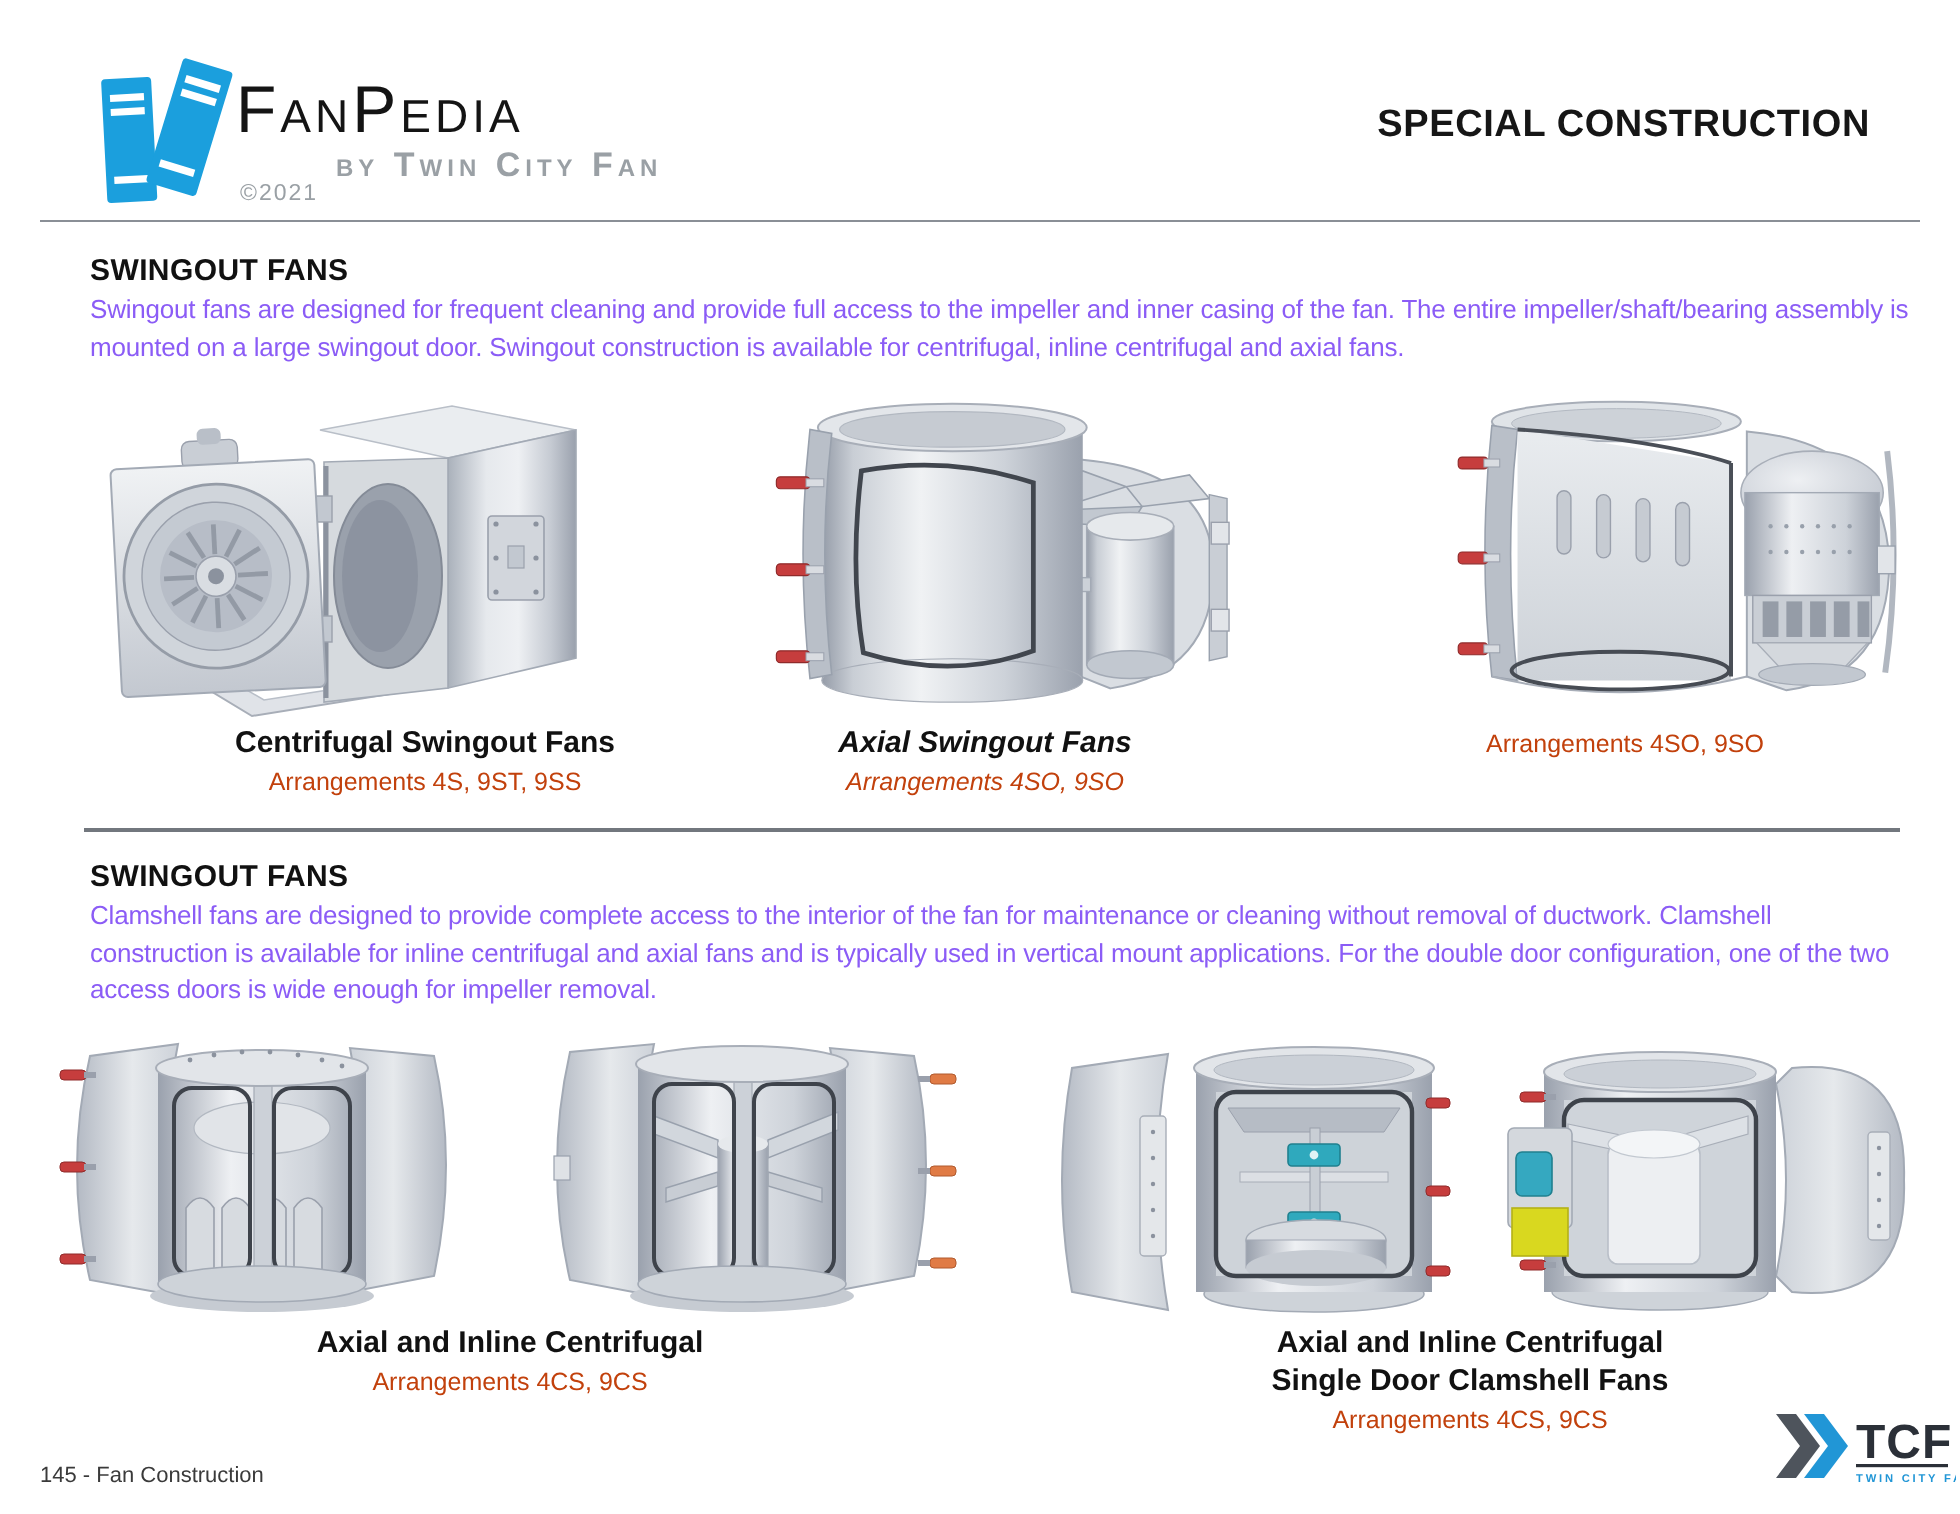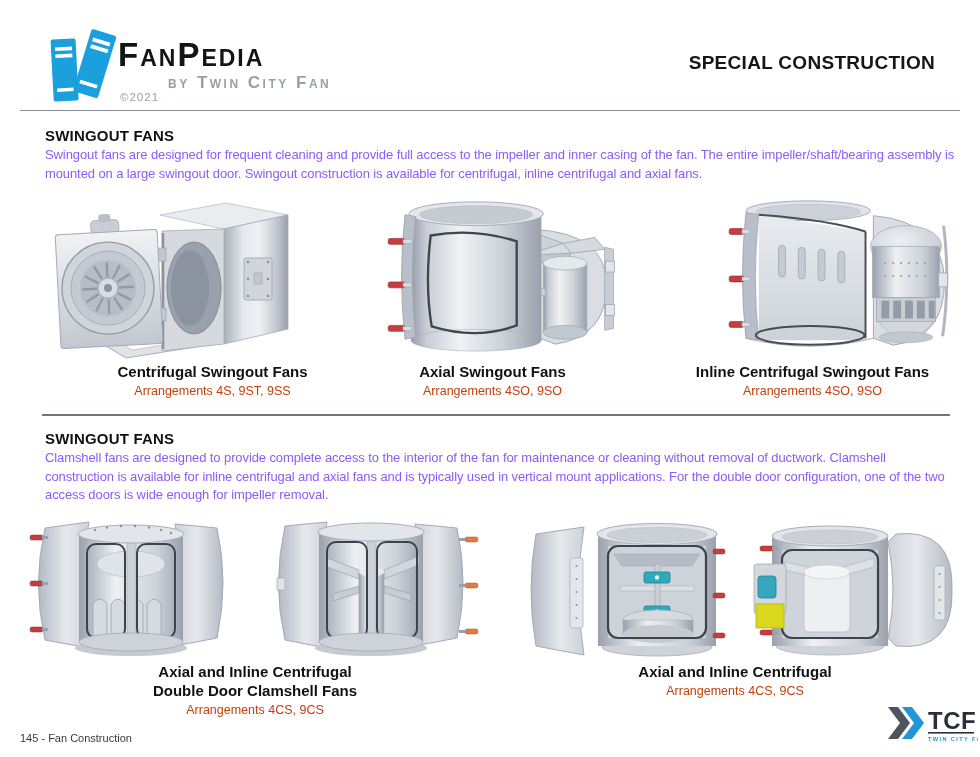--- a/index.html
+++ b/index.html
@@ -11,7 +11,7 @@
   .abs { position:absolute; }
 
   
-  .wordmark { font-weight:bold; font-size:33px; line-height:1; letter-spacing:2px;
+  .wordmark { font-weight:normal; font-size:33px; line-height:1; letter-spacing:2px;
               font-variant:small-caps; color:#141414; }
   .byline   { font-size:17px; line-height:1; letter-spacing:2.5px;
               font-variant:small-caps; color:#9aa0a5; font-weight:bold; }

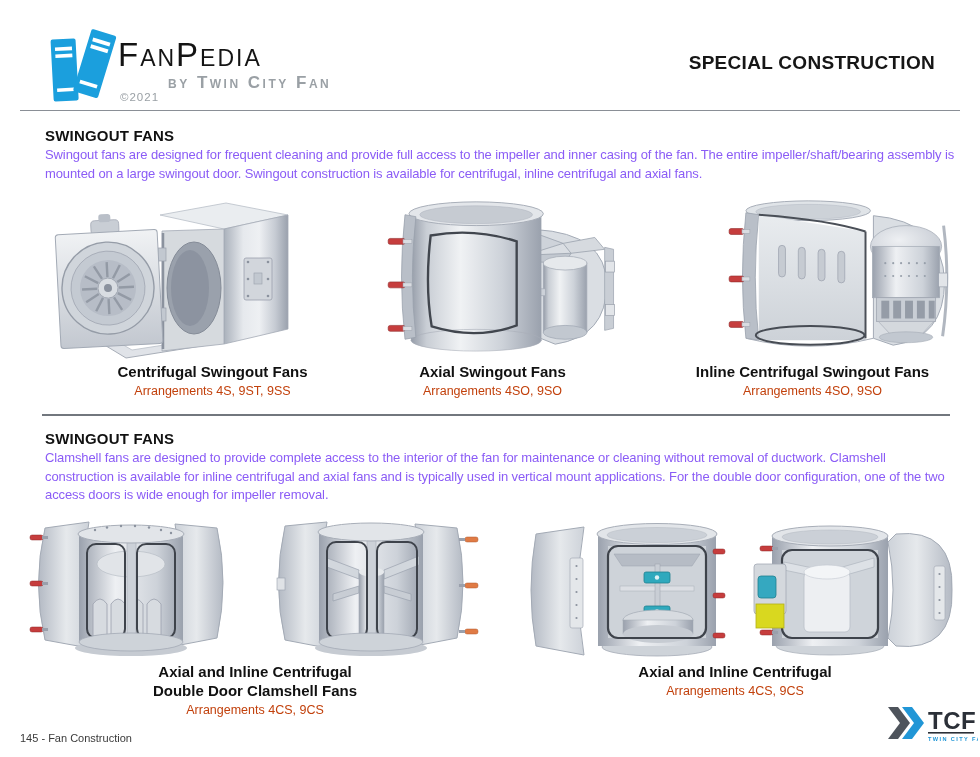--- a/index.html
+++ b/index.html
@@ -243,7 +243,7 @@
     <div class="name">Centrifugal Swingout Fans</div>
     <div class="arr">Arrangements 4S, 9ST, 9SS</div>
   </div>
-  <div class="abs caption" style="left:360px; top:362px; width:265px;">
+  <div class="abs caption" style="left:360px; top:362px; width:265px;font-style:italic;">
     <div class="name">Axial Swingout Fans</div>
     <div class="arr">Arrangements 4SO, 9SO</div>
   </div>

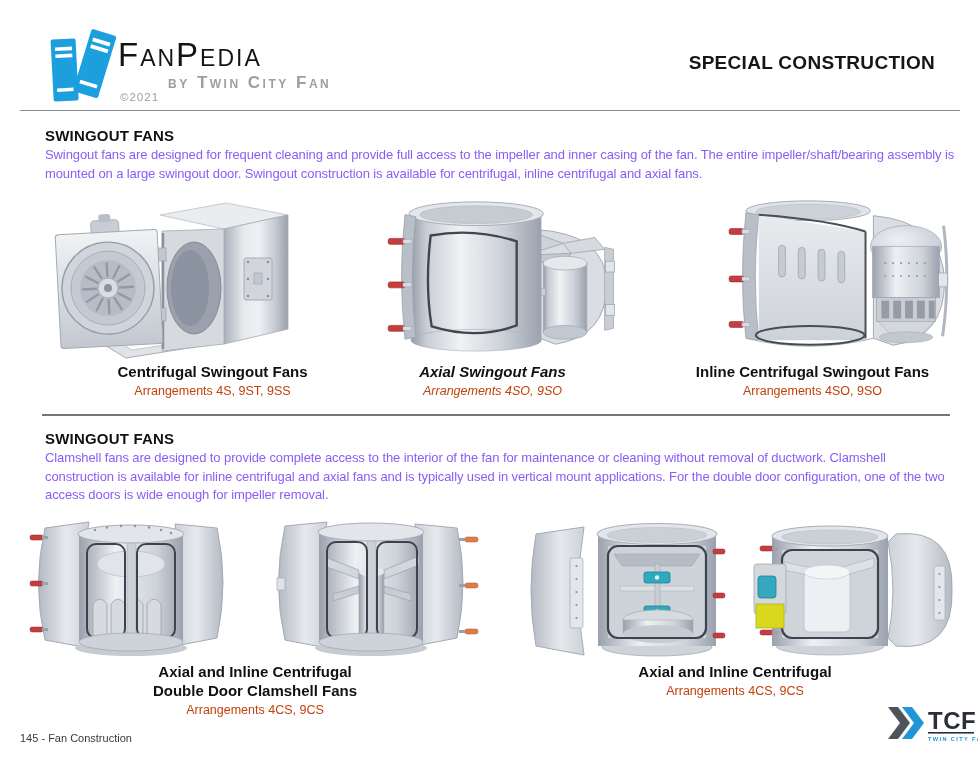--- a/index.html
+++ b/index.html
@@ -248,7 +248,6 @@
     <div class="arr">Arrangements 4SO, 9SO</div>
   </div>
   <div class="abs caption" style="left:650px; top:362px; width:325px;">
-    <div class="name">Inline Centrifugal Swingout Fans</div>
     <div class="arr">Arrangements 4SO, 9SO</div>
   </div>
 

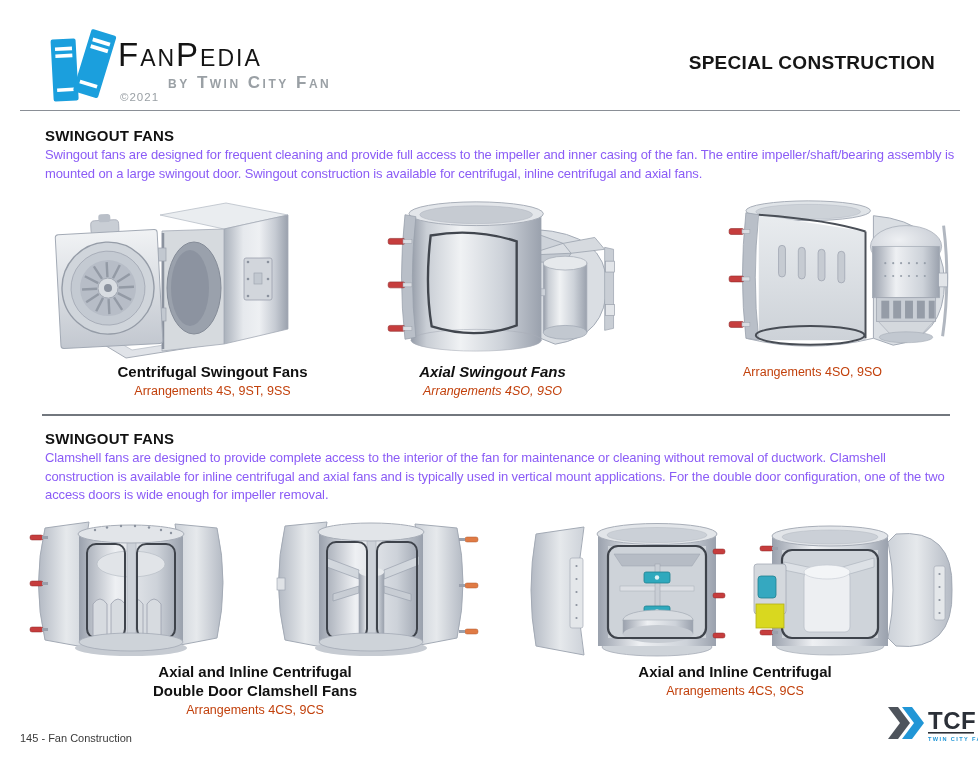--- a/index.html
+++ b/index.html
@@ -420,7 +420,6 @@
 
   <div class="abs caption" style="left:85px; top:662px; width:340px;">
     <div class="name">Axial and Inline Centrifugal</div>
-    <div class="name">Double Door Clamshell Fans</div>
     <div class="arr">Arrangements 4CS, 9CS</div>
   </div>
   <div class="abs caption" style="left:565px; top:662px; width:340px;">

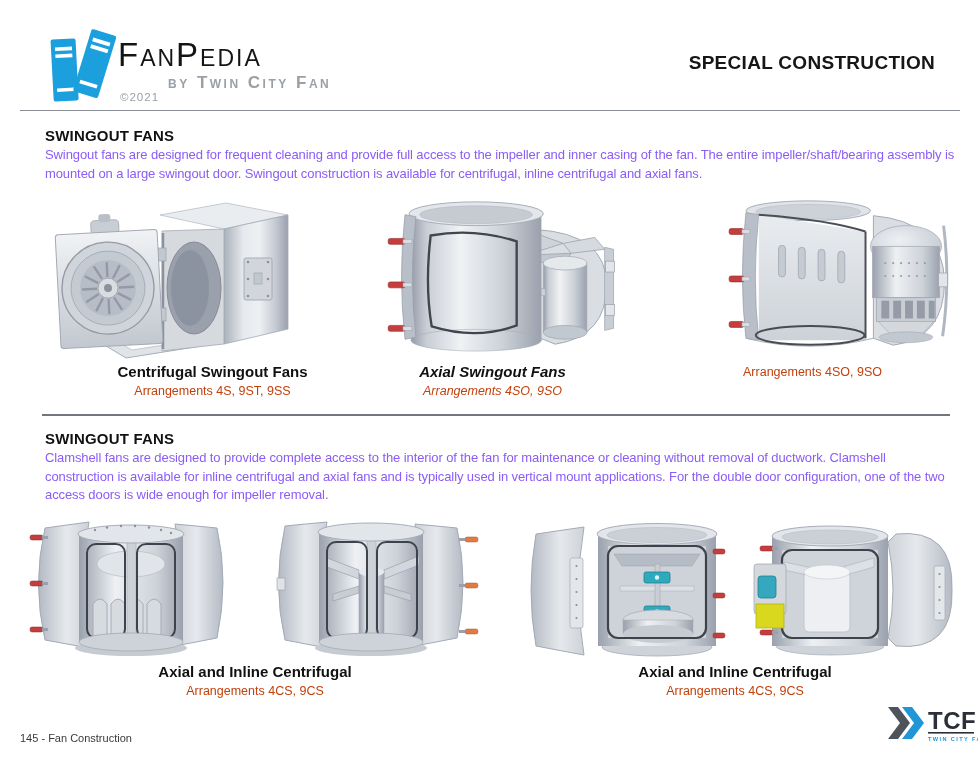--- a/index.html
+++ b/index.html
@@ -424,6 +424,7 @@
   </div>
   <div class="abs caption" style="left:565px; top:662px; width:340px;">
     <div class="name">Axial and Inline Centrifugal</div>
+    <div class="name">Single Door Clamshell Fans</div>
     <div class="arr">Arrangements 4CS, 9CS</div>
   </div>
 

